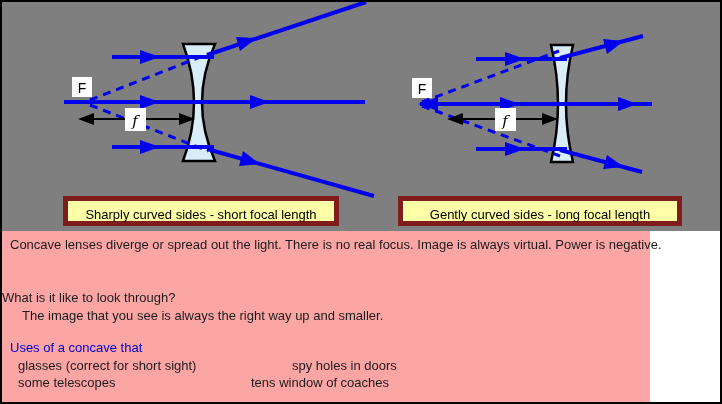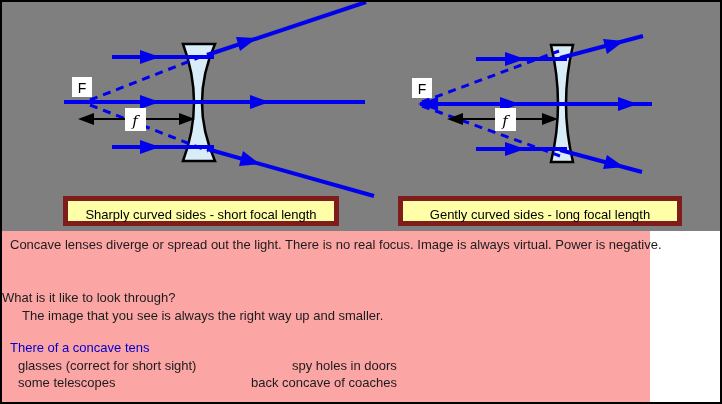--- a/index.html
+++ b/index.html
@@ -123,7 +123,7 @@
     <div class="para">Concave lenses diverge or spread out the light. There is no real focus. Image is always virtual. Power is negative.</div>
     <div class="q-line">What is it like to look through?</div>
     <div class="a-line">The image that you see is always the right way up and smaller.</div>
-    <div class="uses-heading">There of a concave tens</div>
+    <div class="uses-heading">Uses of a concave that</div>
     <div class="uses-row uses-row-1">
       <span class="uses-col-left">glasses (correct for short sight)</span>
       <span class="uses-col-right">spy holes in doors</span>

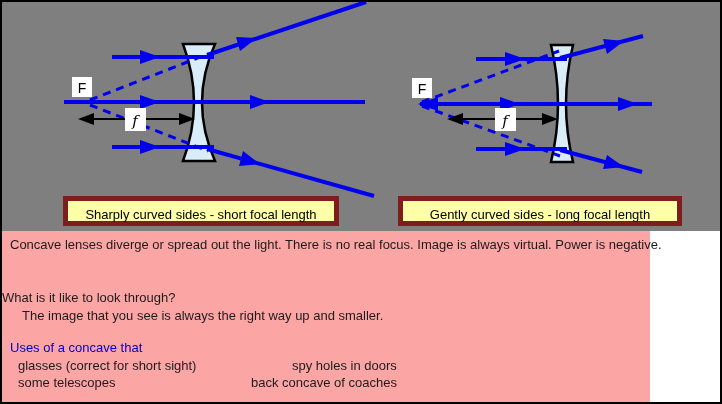--- a/index.html
+++ b/index.html
@@ -130,7 +130,7 @@
     </div>
     <div class="uses-row uses-row-2">
       <span class="uses-col-left">some telescopes</span>
-      <span class="uses-col-right">back concave of coaches</span>
+      <span class="uses-col-right">tens window of coaches</span>
     </div>
   </div>
 

